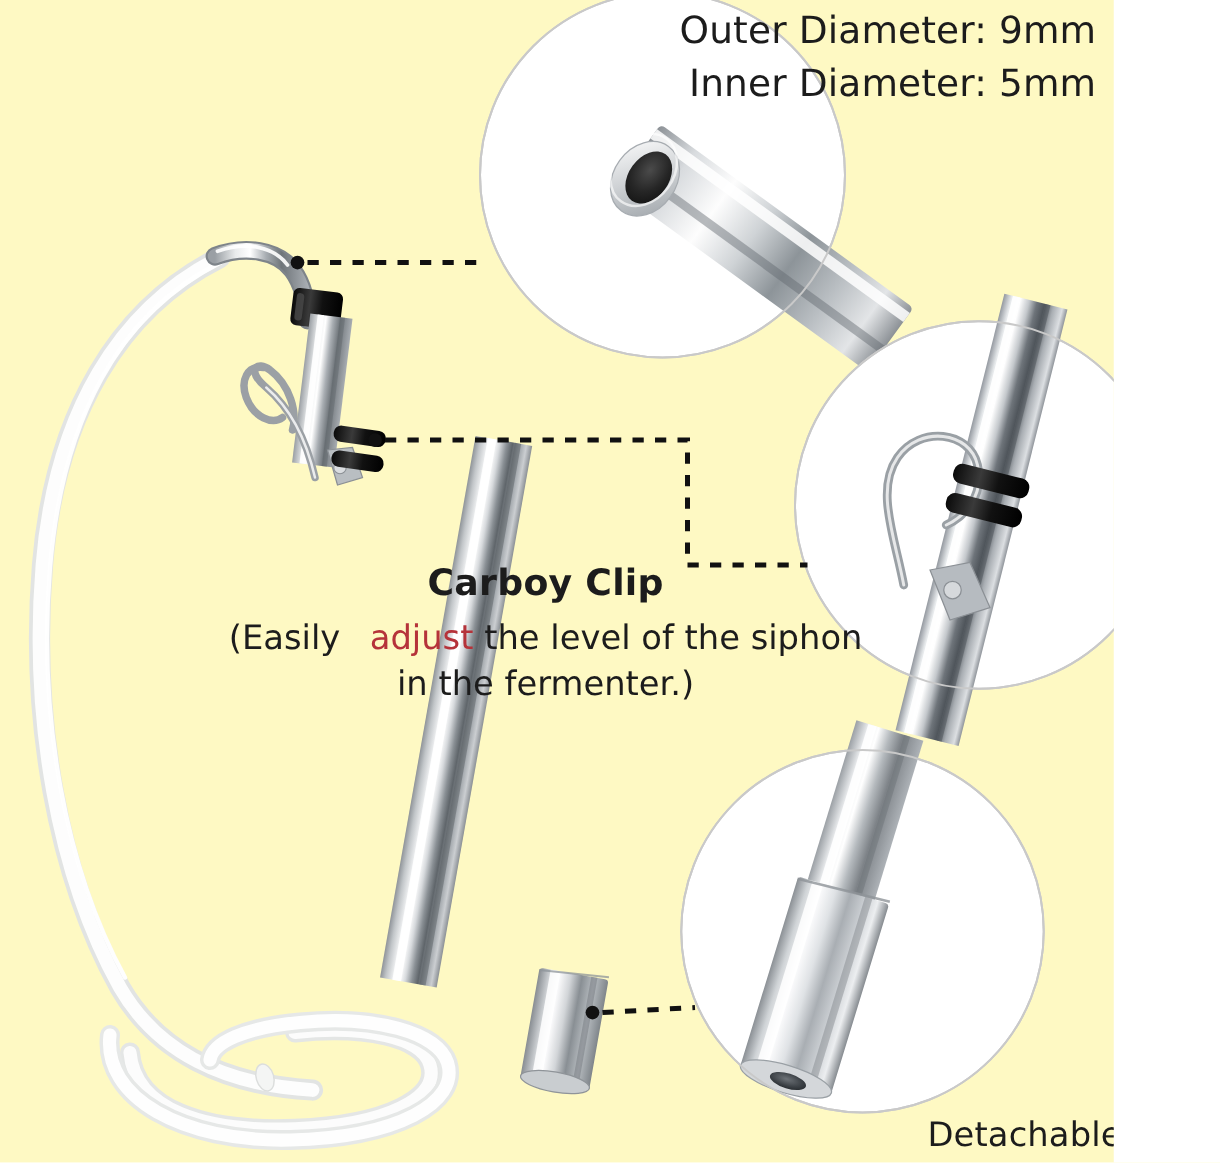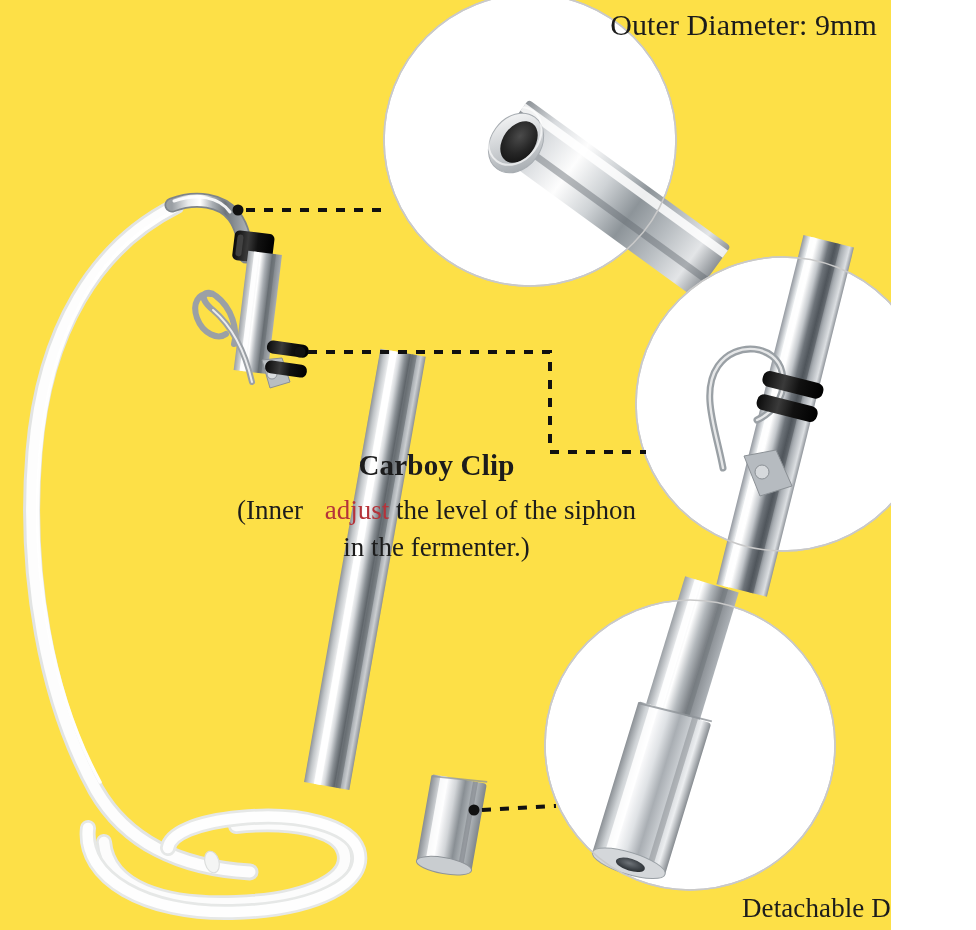--- a/index.html
+++ b/index.html
@@ -10,9 +10,8 @@
   #stage{
     position:relative;
     width:891px;height:930px;
-    background:#fde047;
+    background:#fef9c3;
     overflow:hidden;
-    font-family:Liberation Serif, serif;
   }
   #art{position:absolute;left:0;top:0;width:976px;height:930px;}
 

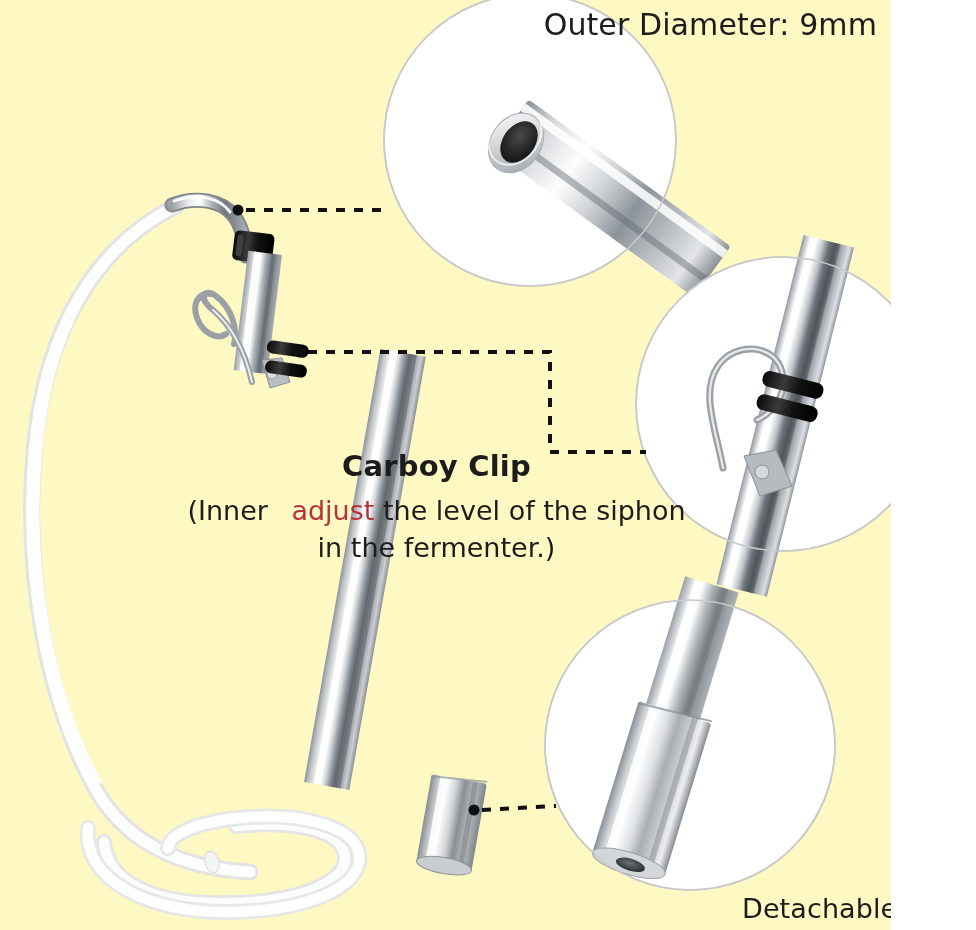--- a/index.html
+++ b/index.html
@@ -291,6 +291,7 @@
 
   <div class="txt" id="dim-block">
     <div>Outer Diameter: 9mm</div>
+    <div>Inner Diameter: 5mm</div>
   </div>
 
   <div class="txt" id="clip-title">Carboy Clip</div>

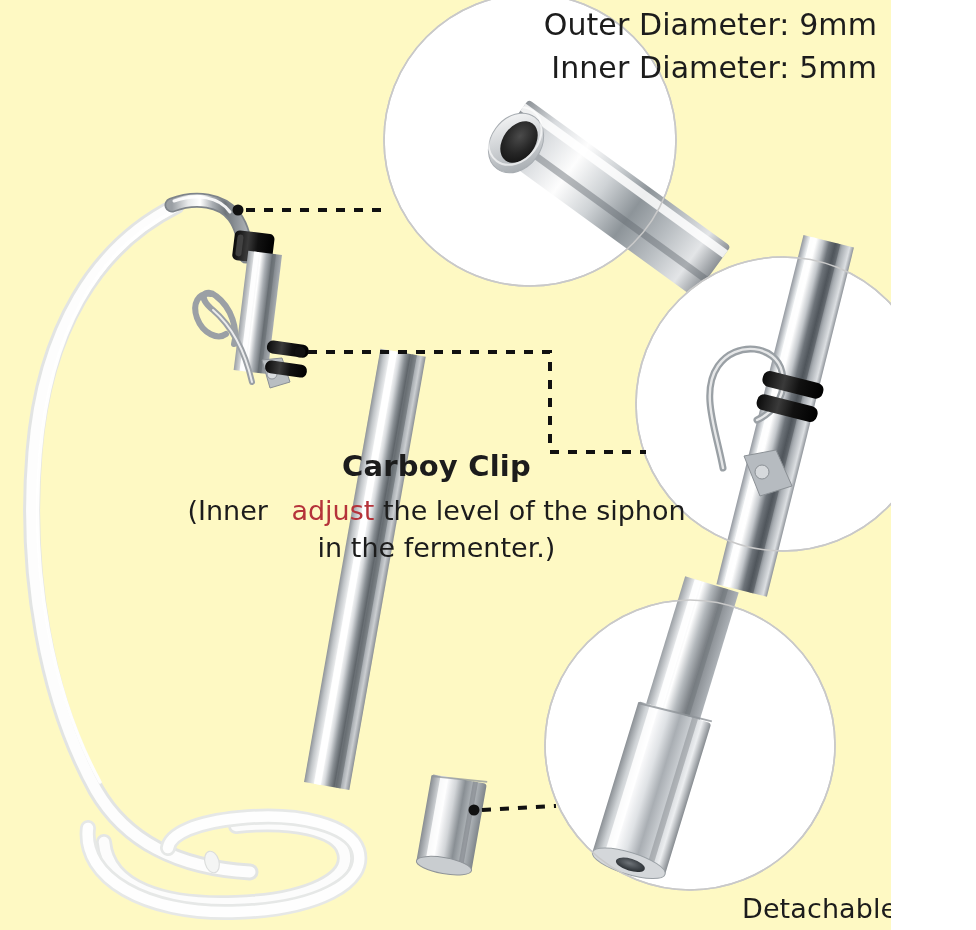--- a/index.html
+++ b/index.html
@@ -297,7 +297,7 @@
   <div class="txt" id="clip-title">Carboy Clip</div>
 
   <div class="txt" id="clip-sub">
-    <span class="l"><span>(Inner </span><span class="hl">adjust</span><span> the level of the siphon</span></span>
+    <span class="l"><span>(Easily </span><span class="hl">adjust</span><span> the level of the siphon</span></span>
     <span class="l">in the fermenter.)</span>
   </div>
 

